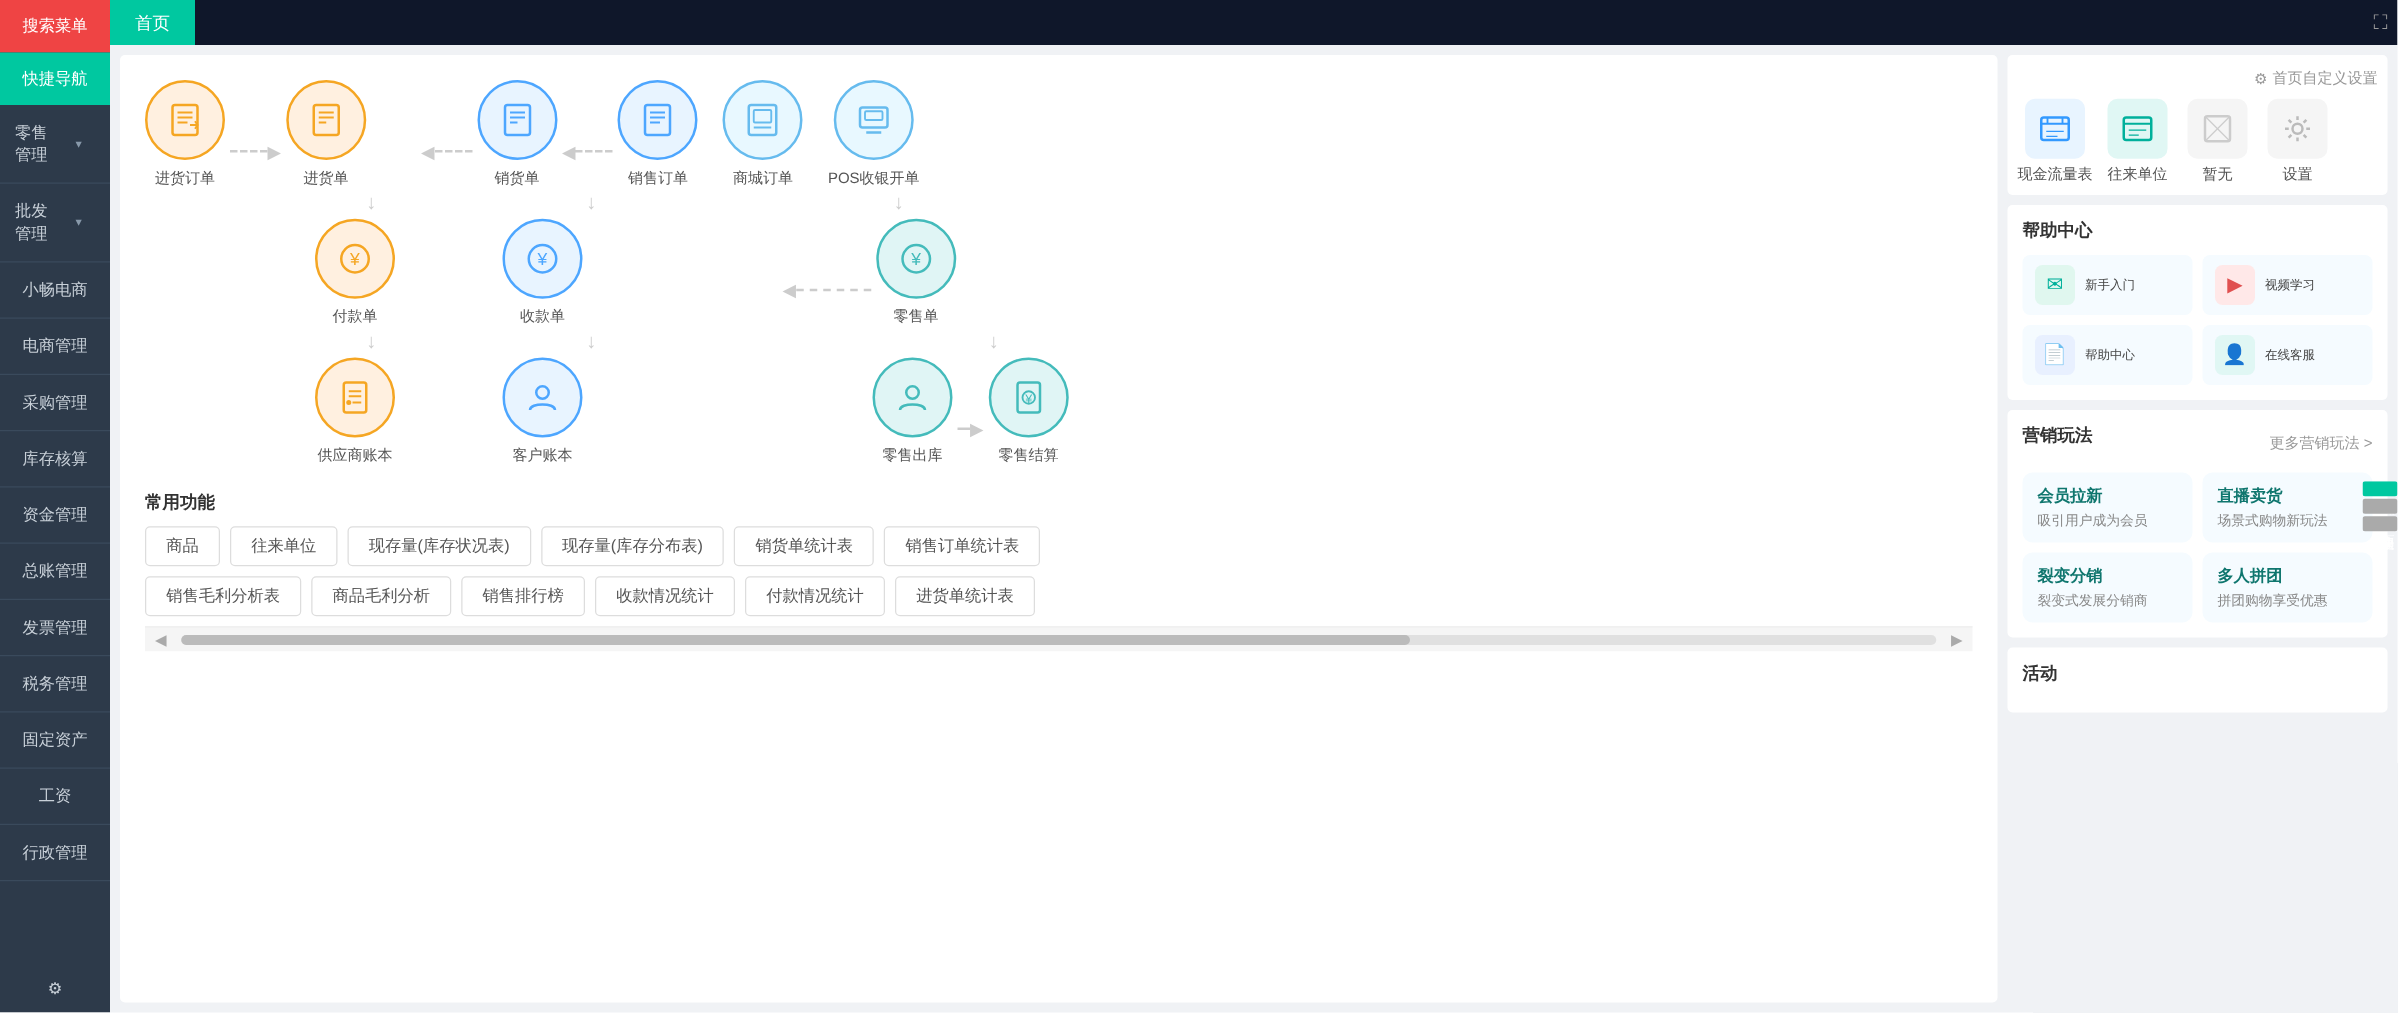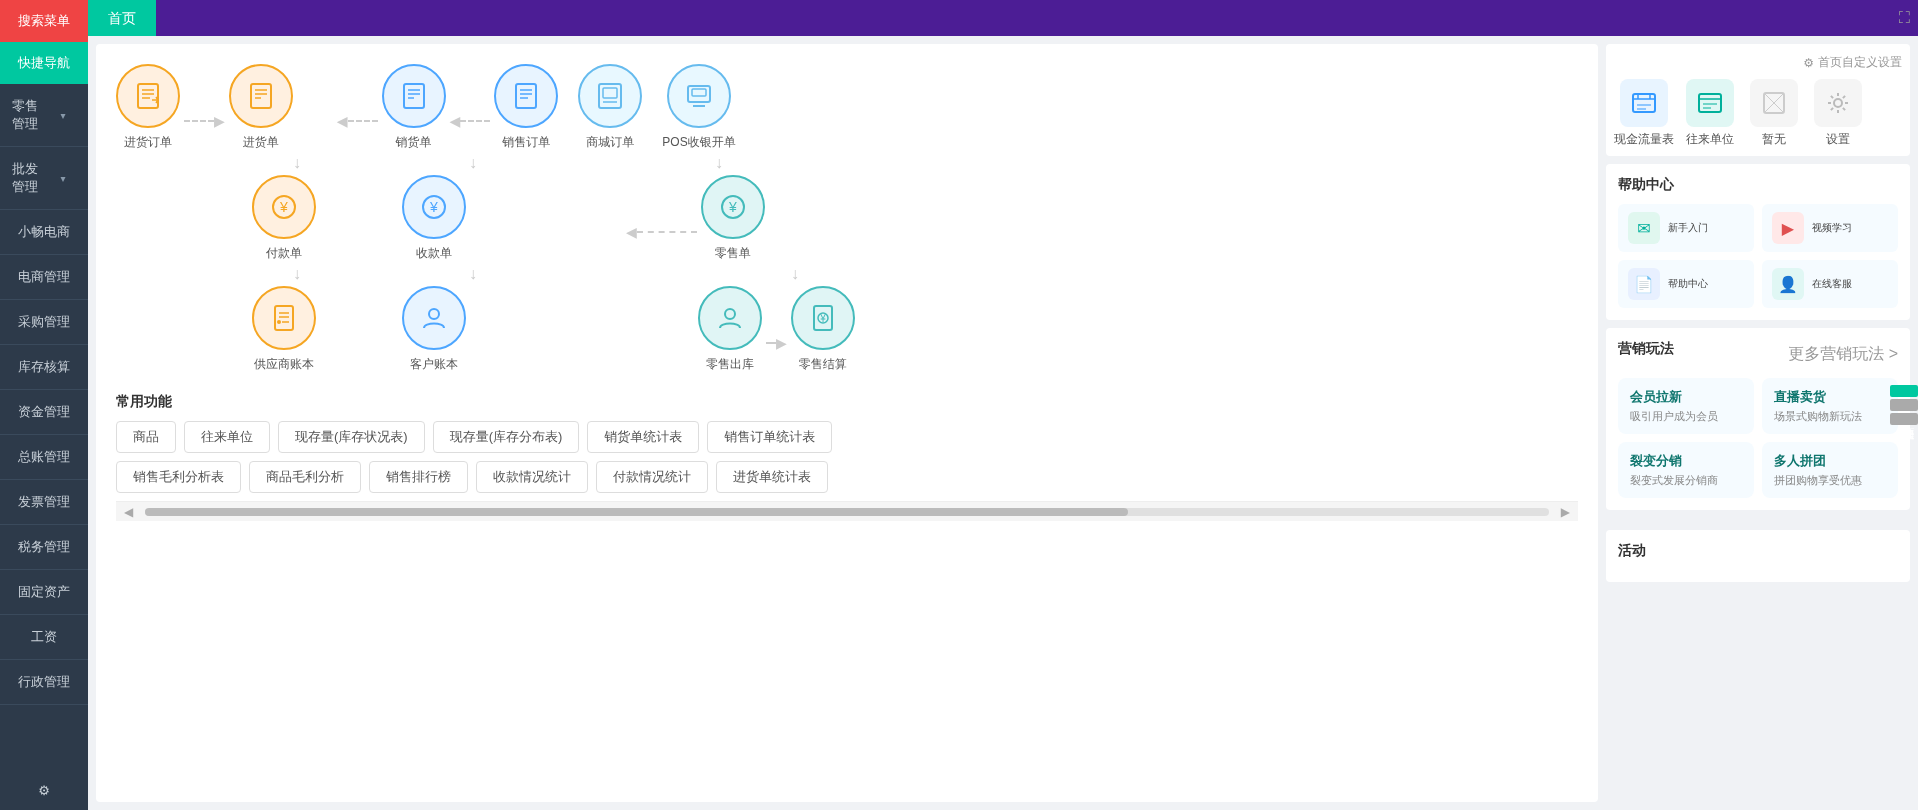--- a/index.html
+++ b/index.html
@@ -62,7 +62,7 @@
 
     
     .top-bar {
-      background: #4c1d95;
+      background: #0f172a;
       display: flex;
       align-items: center;
       height: 36px;

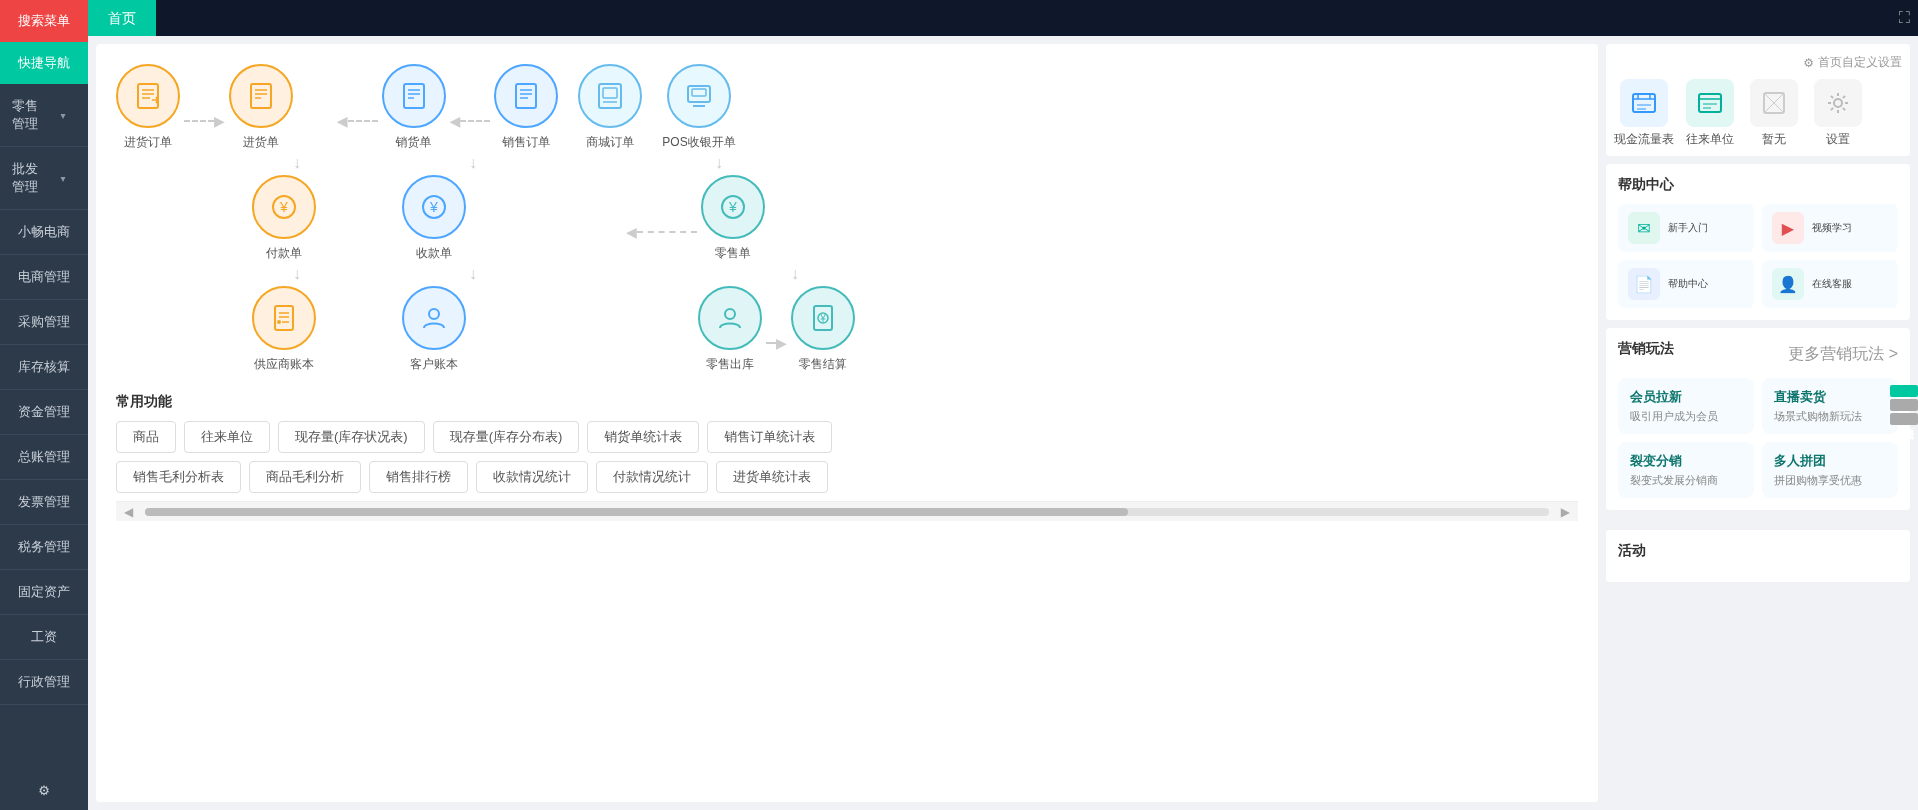--- a/index.html
+++ b/index.html
@@ -209,7 +209,7 @@
       align-items: center;
       margin-bottom: 10px;
     }
-    .marketing-more { font-size: 16px; color: #999; cursor: pointer; text-align: right; }
+    .marketing-more { font-size: 12px; color: #999; cursor: pointer; text-align: right; }
     .marketing-grid {
       display: grid;
       grid-template-columns: 1fr 1fr;

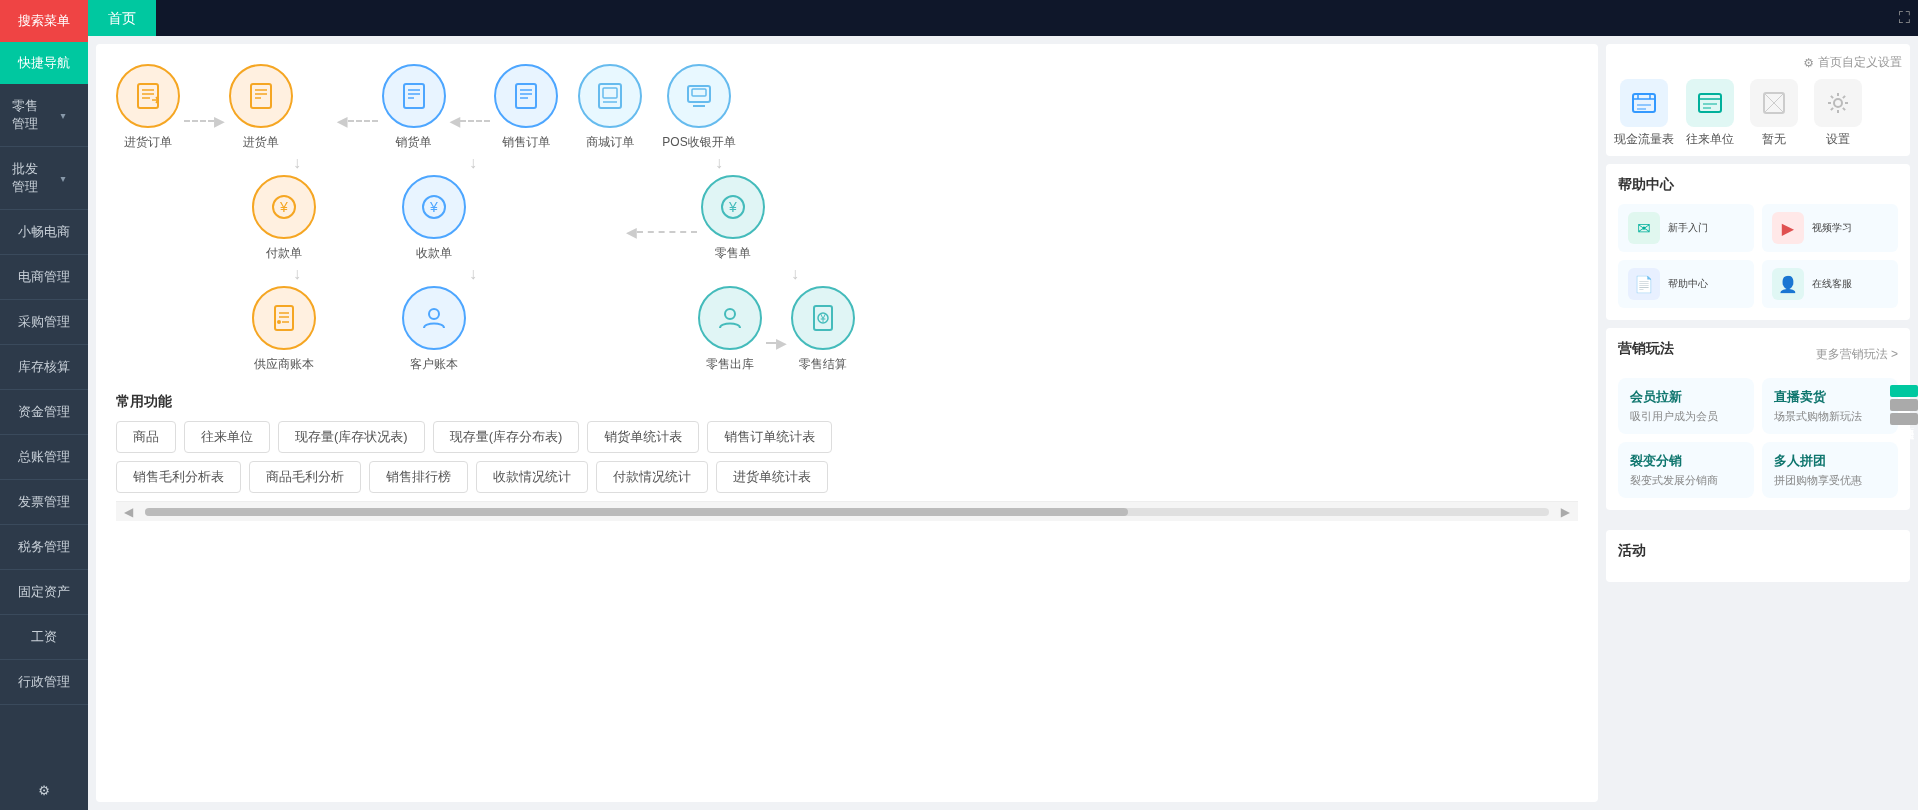--- a/index.html
+++ b/index.html
@@ -229,7 +229,6 @@
       background: #fff;
       border-radius: 4px;
       padding: 12px;
-      margin-top: 12px;
     }
     .flow-circle {
       width: 64px;

